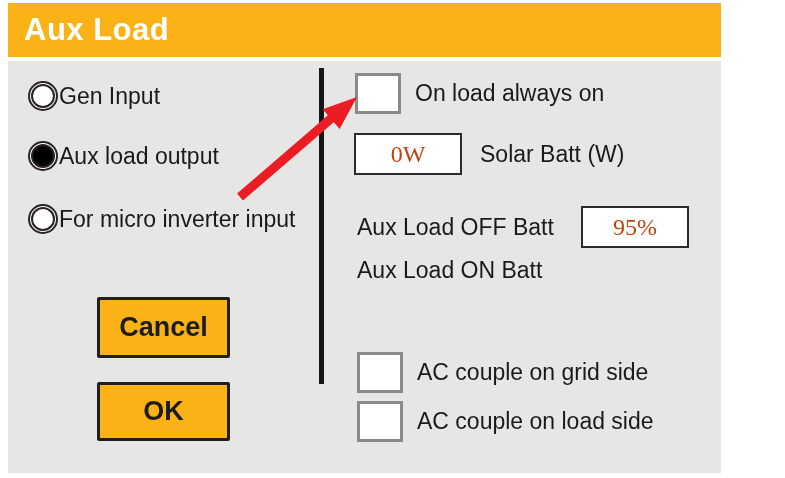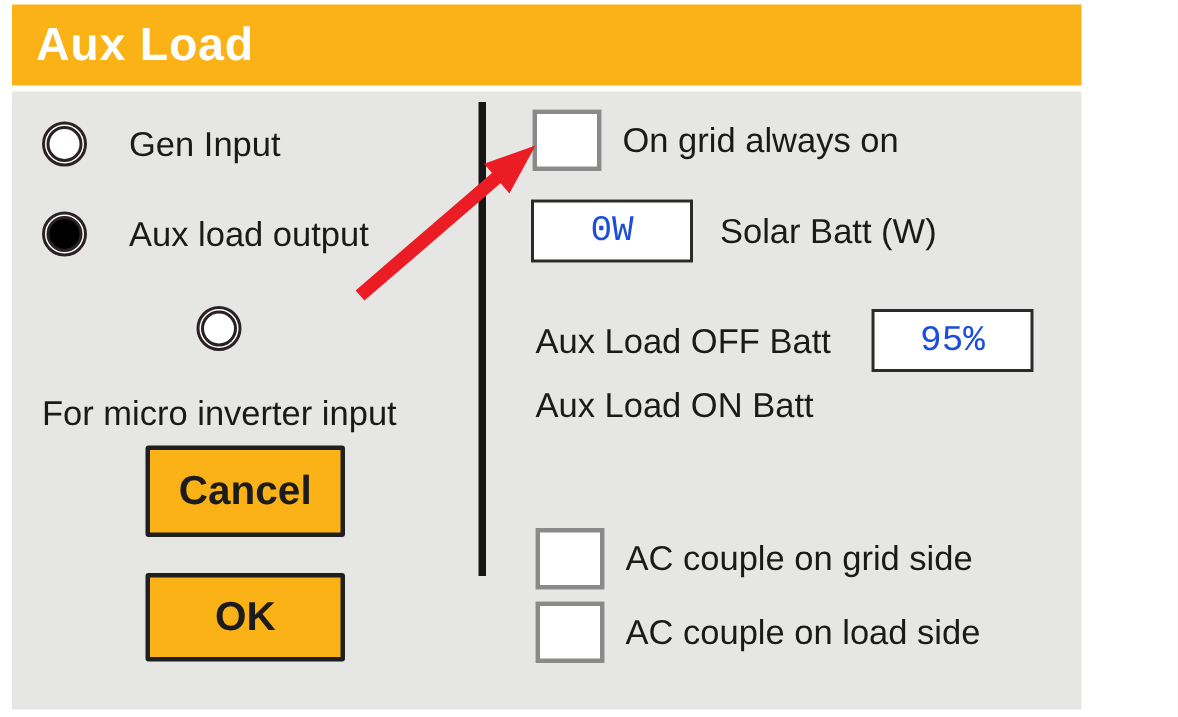--- a/index.html
+++ b/index.html
@@ -24,7 +24,7 @@
   }
   
   .radio-row{
-    position:absolute;left:28px;display:flex;align-items:center;gap:28px;cursor:default;
+    position:absolute;left:28px;display:flex;align-items:center;gap:1px;cursor:default;
   }
   .radio-outer{
     width:30px;height:30px;border:2px solid #2a2225;border-radius:50%;

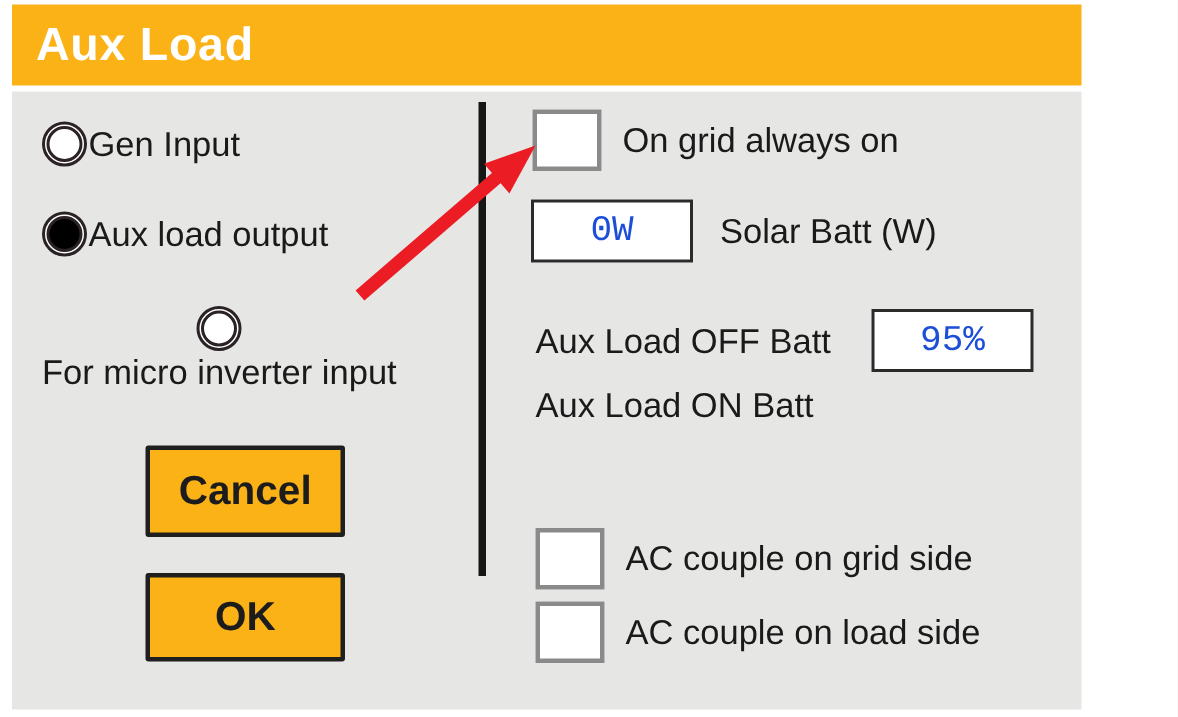--- a/index.html
+++ b/index.html
@@ -99,7 +99,7 @@
 
   <div class="check-row" style="left:355px;top:73px;">
     <span class="checkbox"></span>
-    <span class="lbl">On grid always on</span>
+    <span class="lbl">On load always on</span>
   </div>
 
   <div class="solar-row">

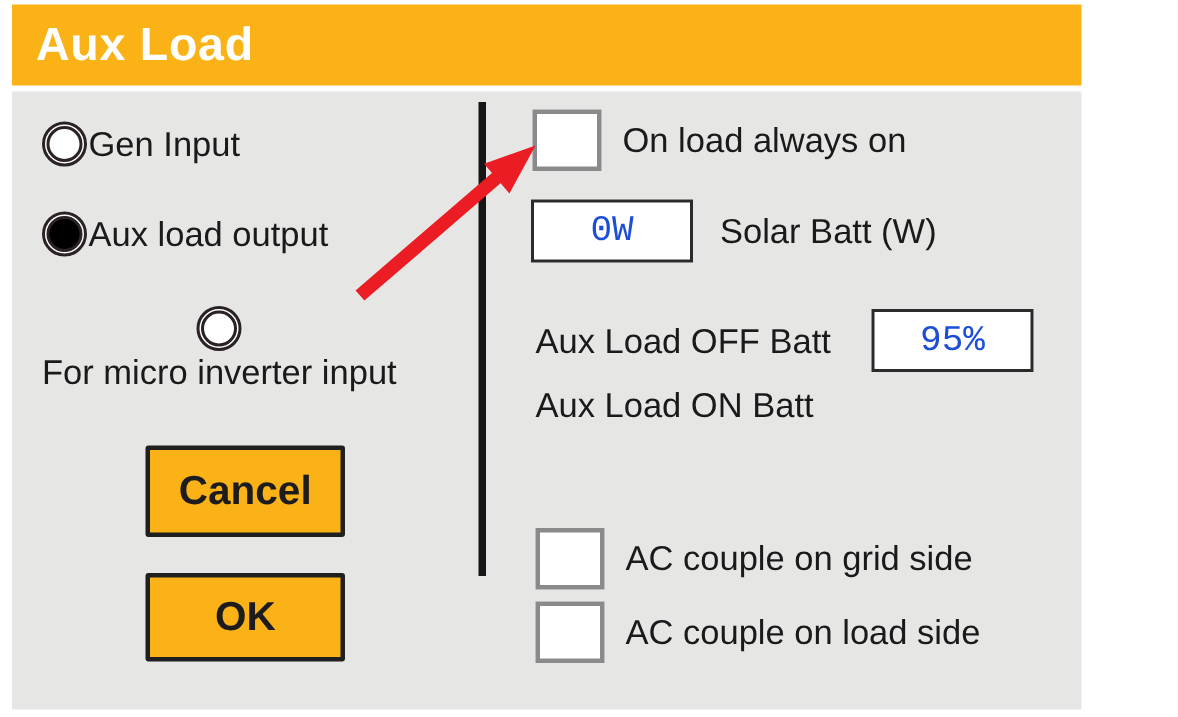--- a/index.html
+++ b/index.html
@@ -53,8 +53,8 @@
   
   .field{
     border:2px solid #2b2b2b;background:#ffffff;box-sizing:border-box;
-    width:108px;height:42px;font-family:Liberation Mono, monospace;
-    font-size:24px;color:#1d4ed8;text-align:center;padding:0;display:block;
+    width:108px;height:42px;font-family:Liberation Serif, serif;
+    font-size:24px;color:#c2410c;text-align:center;padding:0;display:block;
   }
   .solar-row{position:absolute;left:354px;top:133px;display:flex;align-items:center;gap:18px;}
   .batt-row{position:absolute;left:357px;display:flex;align-items:center;}

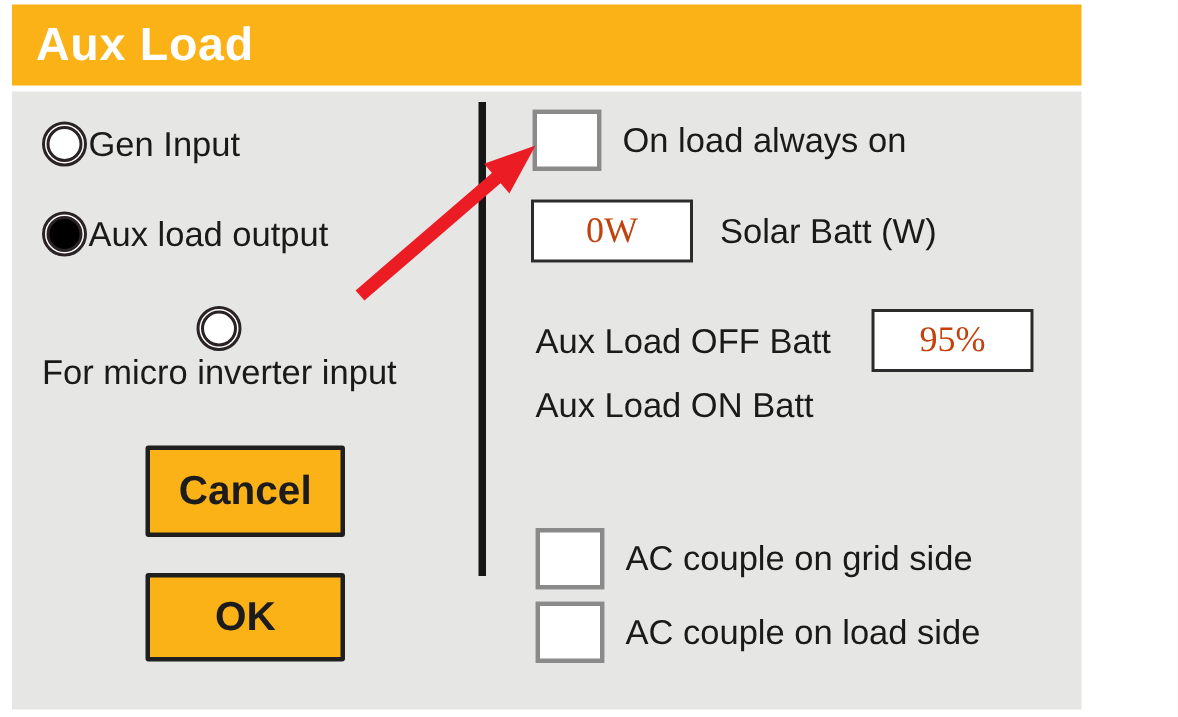--- a/index.html
+++ b/index.html
@@ -87,7 +87,7 @@
       </span>
     <span class="lbl">Aux load output</span>
   </div>
-  <div class="radio-row" style="top:204px;flex-direction:column;">
+  <div class="radio-row" style="top:204px;">
     <span class="radio-outer">
         <span class="radio-inner"></span>
       </span>

